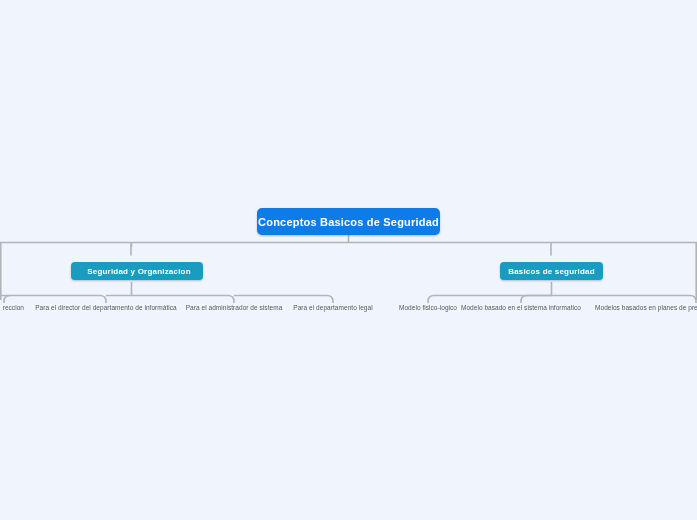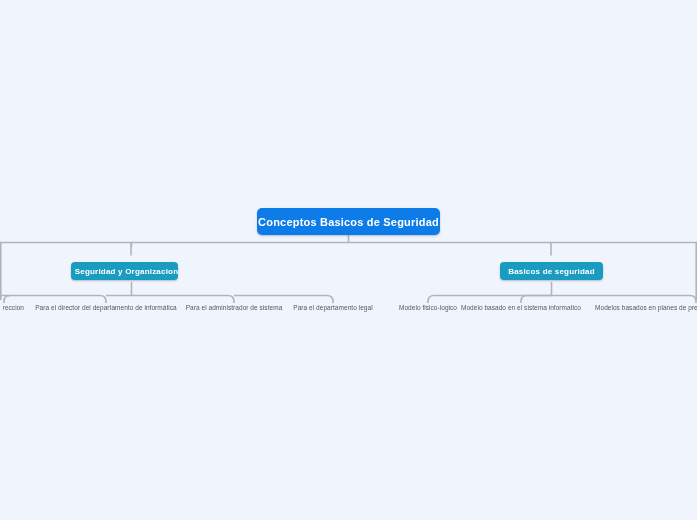--- a/index.html
+++ b/index.html
@@ -134,7 +134,7 @@
     <span>Conceptos Basicos de Seguridad</span>
   </div>
 
-  <div class="node node-branch" style="left:71px; top:262px; width:107px;padding-left:16px;">
+  <div class="node node-branch" style="left:71px; top:262px; width:132px;padding-left:16px;">
     <span>Seguridad y Organizacion</span>
   </div>
 

